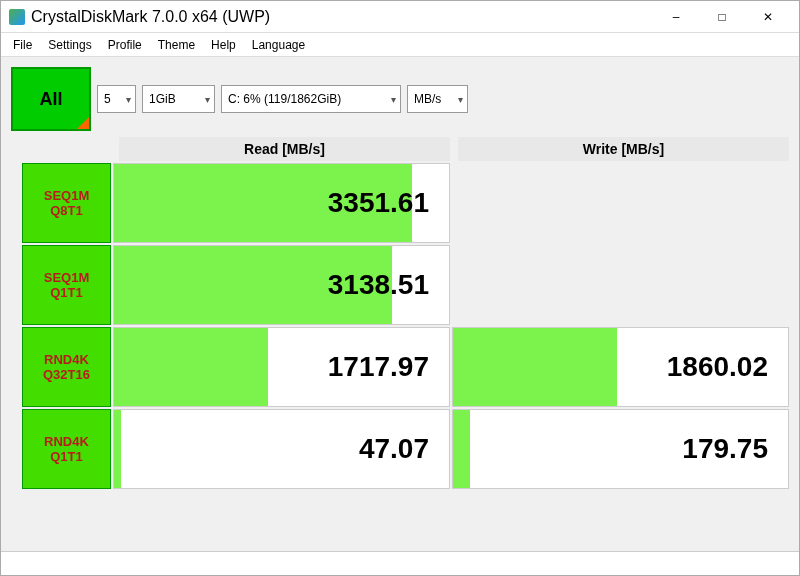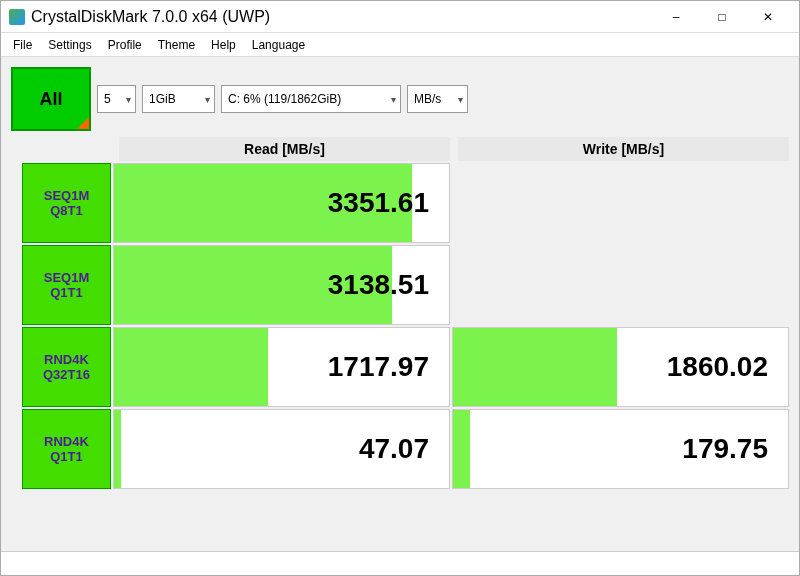--- a/index.html
+++ b/index.html
@@ -162,7 +162,7 @@
       font-weight: bold;
       font-size: 13px;
       text-align: center;
-      color: #4c1d95;
+      color: #b91c1c;
       margin-left: 11px;
     }
 

